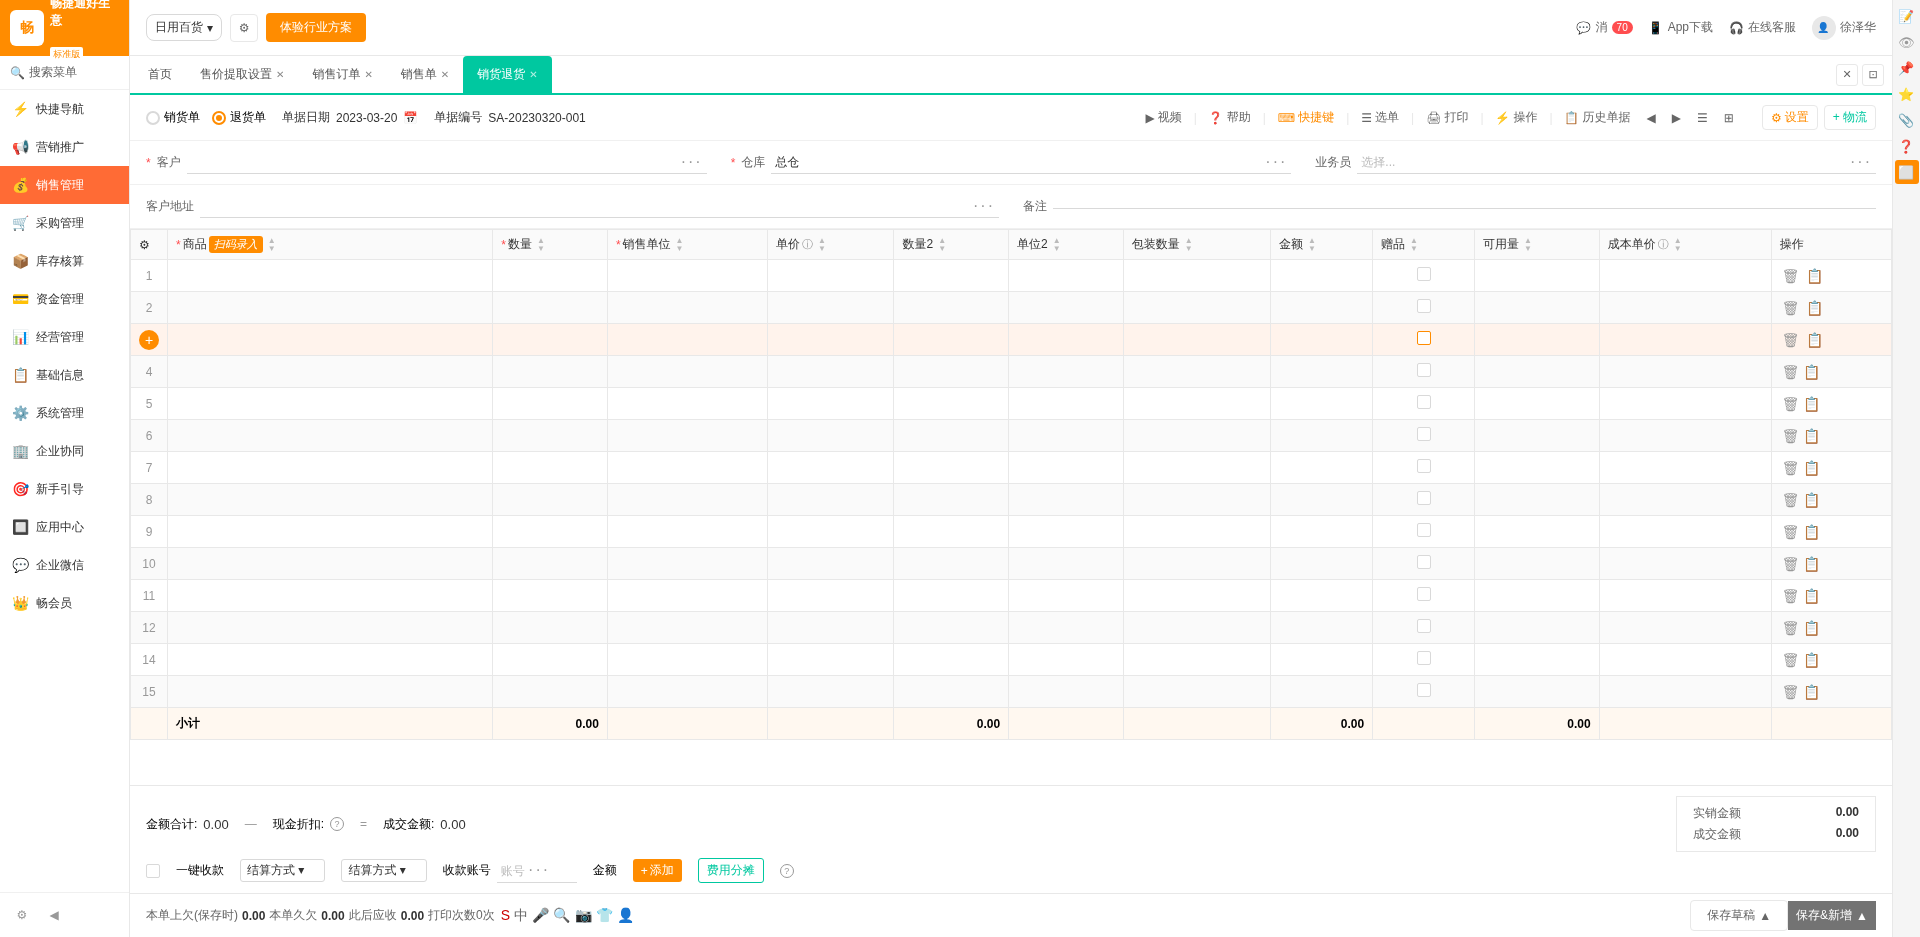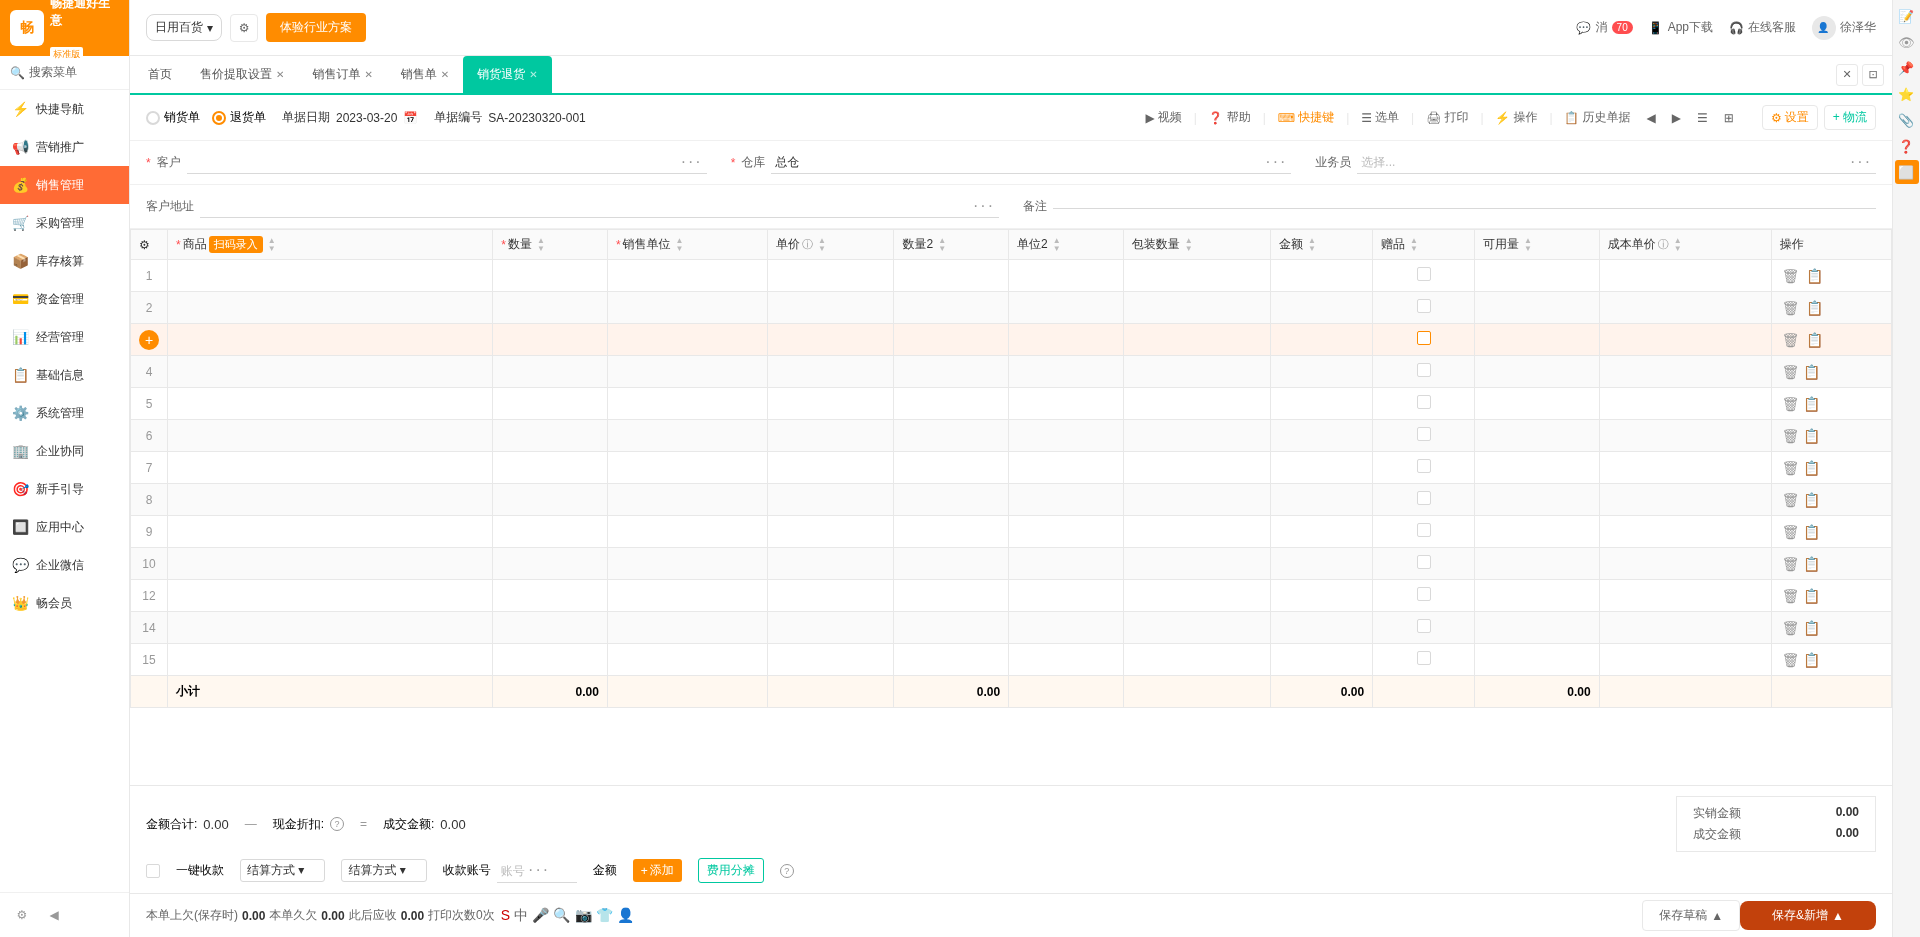--- a/index.html
+++ b/index.html
@@ -78,7 +78,7 @@
     .data-table tr.active-row td { background: #fff3ec; }
     .data-table .row-num { text-align: center; color: #999; width: 30px; }
     .th-gear { width: 30px; text-align: center; cursor: pointer; color: #666; }
-    .scan-badge { background: #ff8c00; color: #fff; border-radius: 3px; padding: 1px 5px; font-size: 11px; cursor: pointer; }
+    .scan-badge { background: #ff8c00; color: #fff; border-radius: 3px; padding: 1px 5px; font-size: 11px; cursor: pointer; font-style: italic; }
     .checkbox-cell { text-align: center; }
     .cb { width: 14px; height: 14px; border: 1px solid #d9d9d9; background: #fff; display: inline-block; border-radius: 2px; cursor: pointer; }
     .sort-icons { display: inline-flex; flex-direction: column; margin-left: 3px; cursor: pointer; }

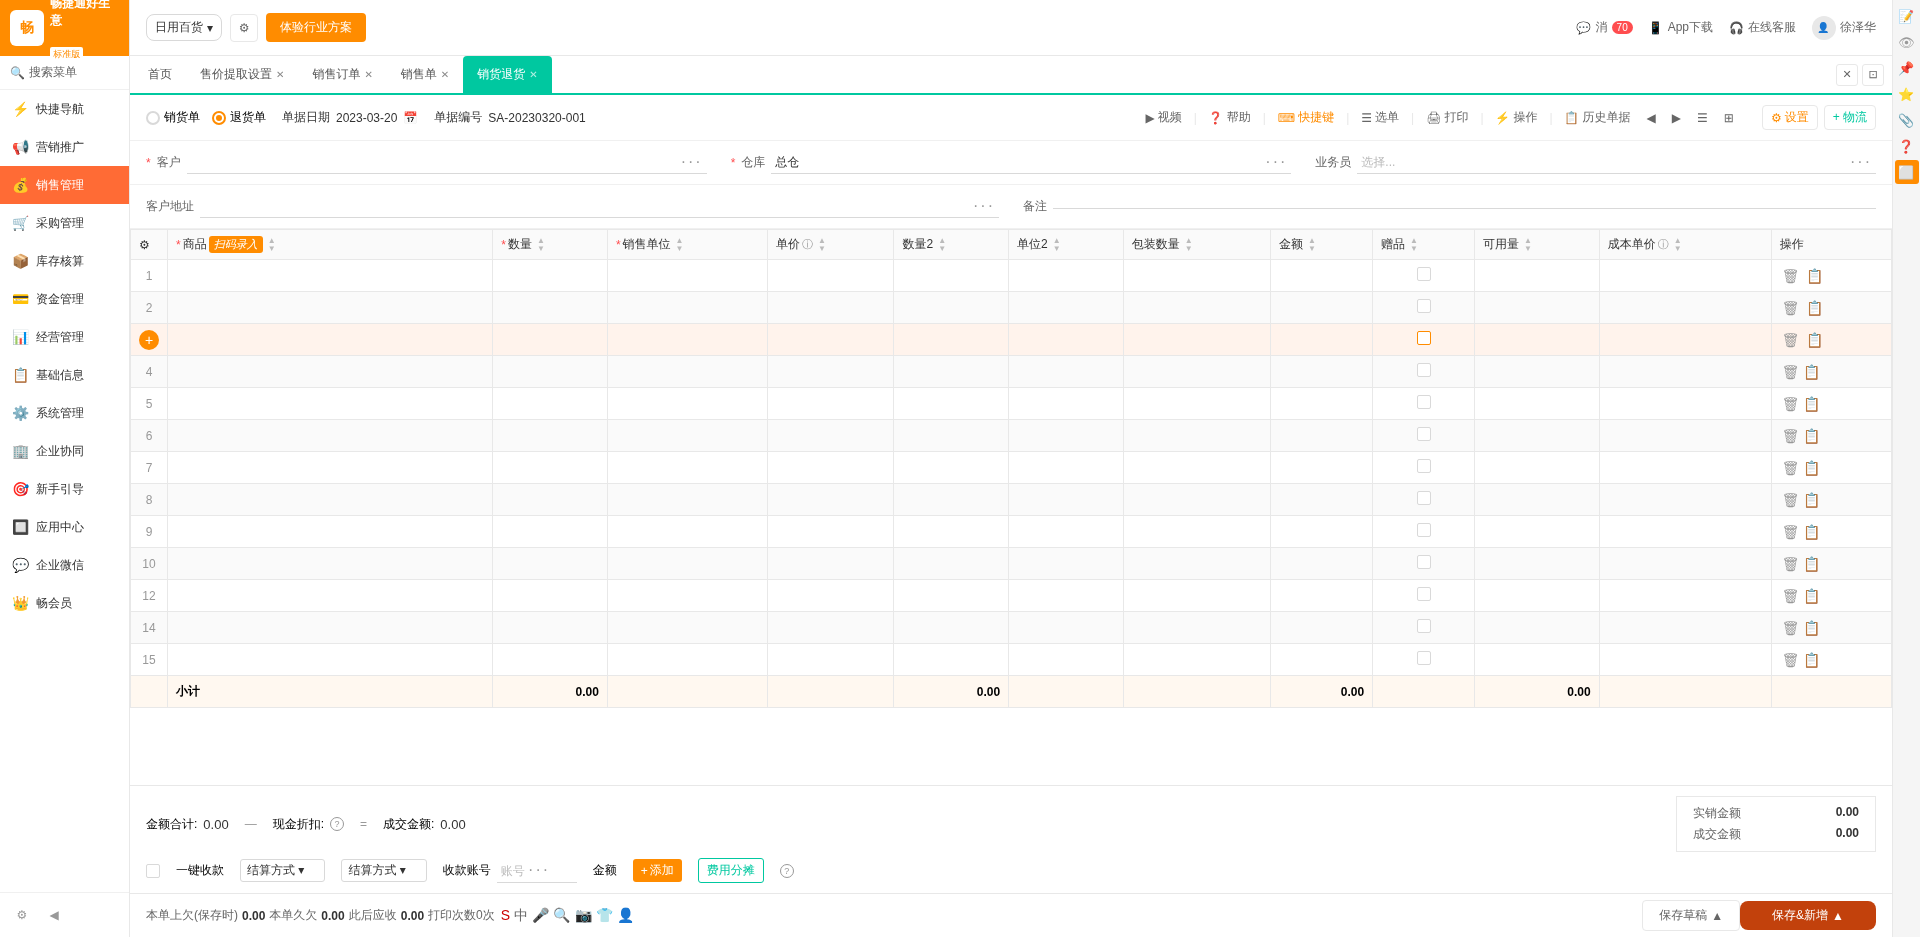--- a/index.html
+++ b/index.html
@@ -659,6 +659,21 @@
               <td><button class="icon-btn">🗑</button><button class="icon-btn">📋</button></td>
             </tr>
           <tr>
+              <td class="row-num">11</td>
+              <td></td>
+              <td></td>
+              <td></td>
+              <td></td>
+              <td></td>
+              <td></td>
+              <td></td>
+              <td></td>
+              <td class="checkbox-cell"><div class="cb"></div></td>
+              <td></td>
+              <td></td>
+              <td><button class="icon-btn">🗑</button><button class="icon-btn">📋</button></td>
+            </tr>
+          <tr>
               <td class="row-num">12</td>
               <td></td>
               <td></td>

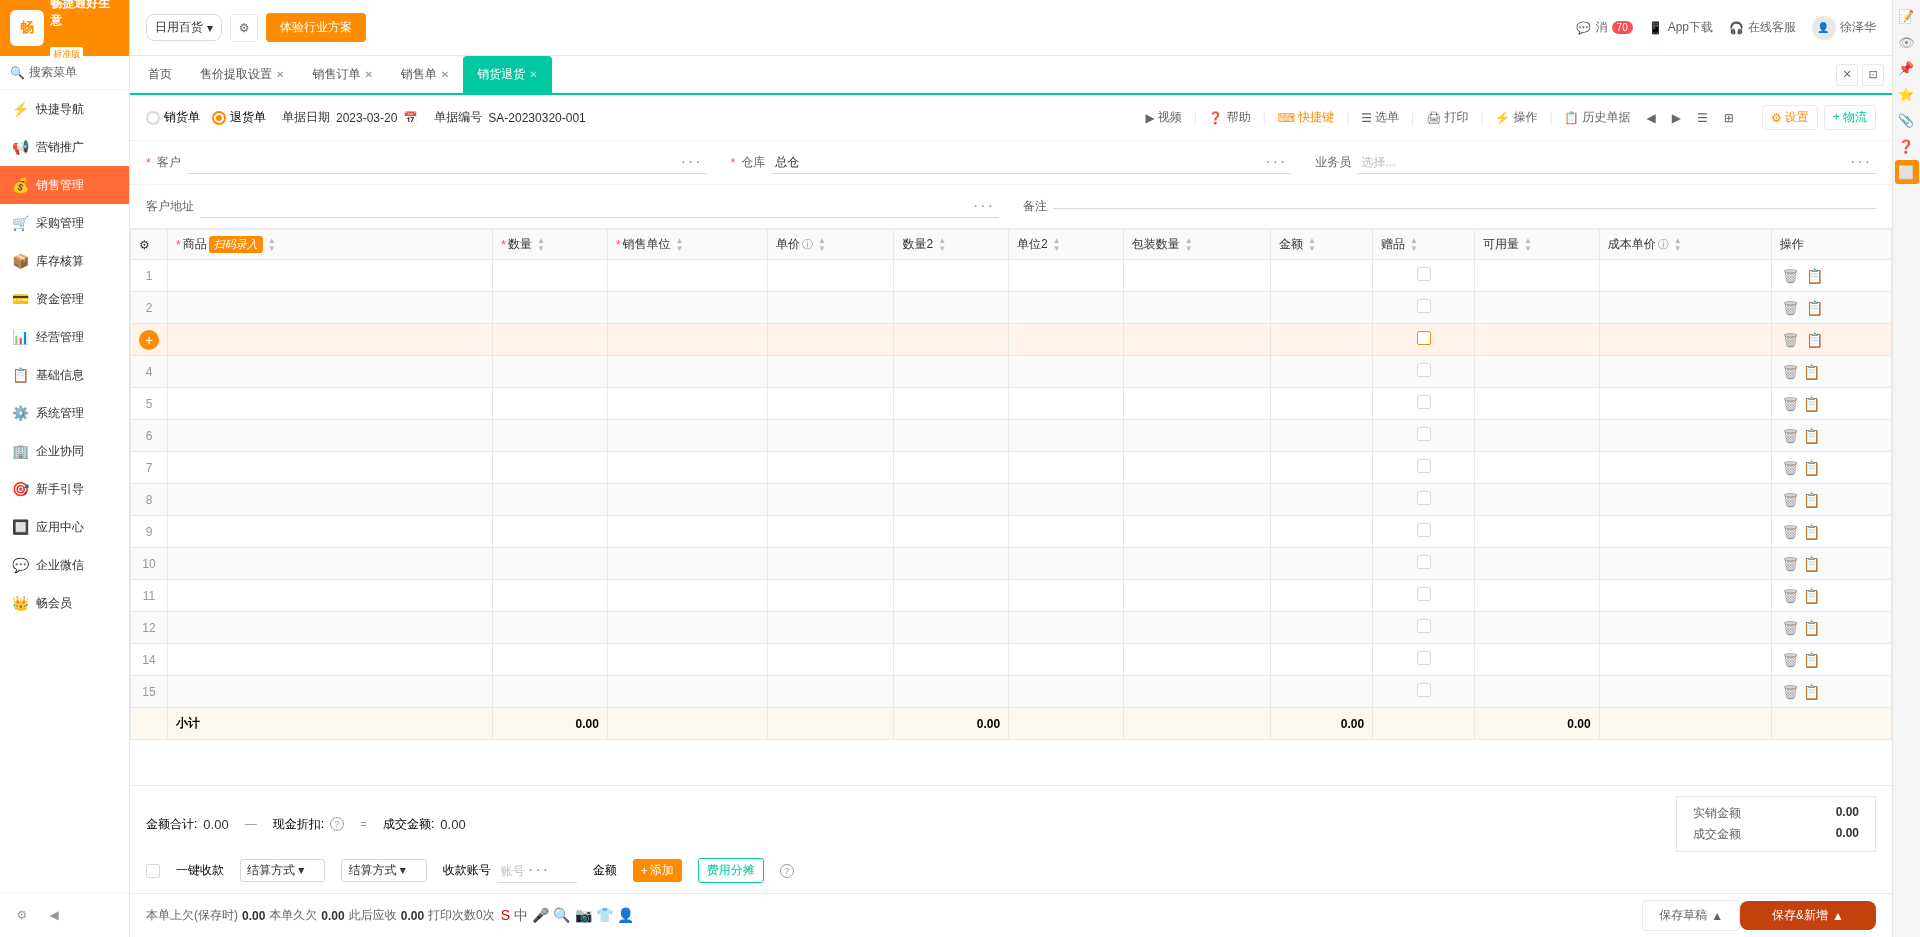--- a/index.html
+++ b/index.html
@@ -105,7 +105,7 @@
     .bottom-stat { display: flex; align-items: center; gap: 4px; color: #666; }
     .bottom-stat-val { color: #333; font-weight: bold; }
     .save-draft-btn { background: #fff; border: 1px solid #e8e8e8; border-radius: 4px; padding: 6px 16px; cursor: pointer; color: #666; display: flex; align-items: center; gap: 4px; font-size: 12px; }
-    .save-new-btn { background: #c2410c; color: #fff; border: none; border-radius: 8px; padding: 6px 32px; cursor: pointer; display: flex; align-items: center; gap: 4px; font-size: 12px; }
+    .save-new-btn { background: #737373; color: #fff; border: none; border-radius: 0; padding: 6px 8px; cursor: pointer; display: flex; align-items: center; gap: 4px; font-size: 12px; }
 
     
     .right-panel { width: 28px; background: #f5f5f5; border-left: 1px solid #e8e8e8; display: flex; flex-direction: column; align-items: center; padding: 4px 0; gap: 2px; flex-shrink: 0; }

